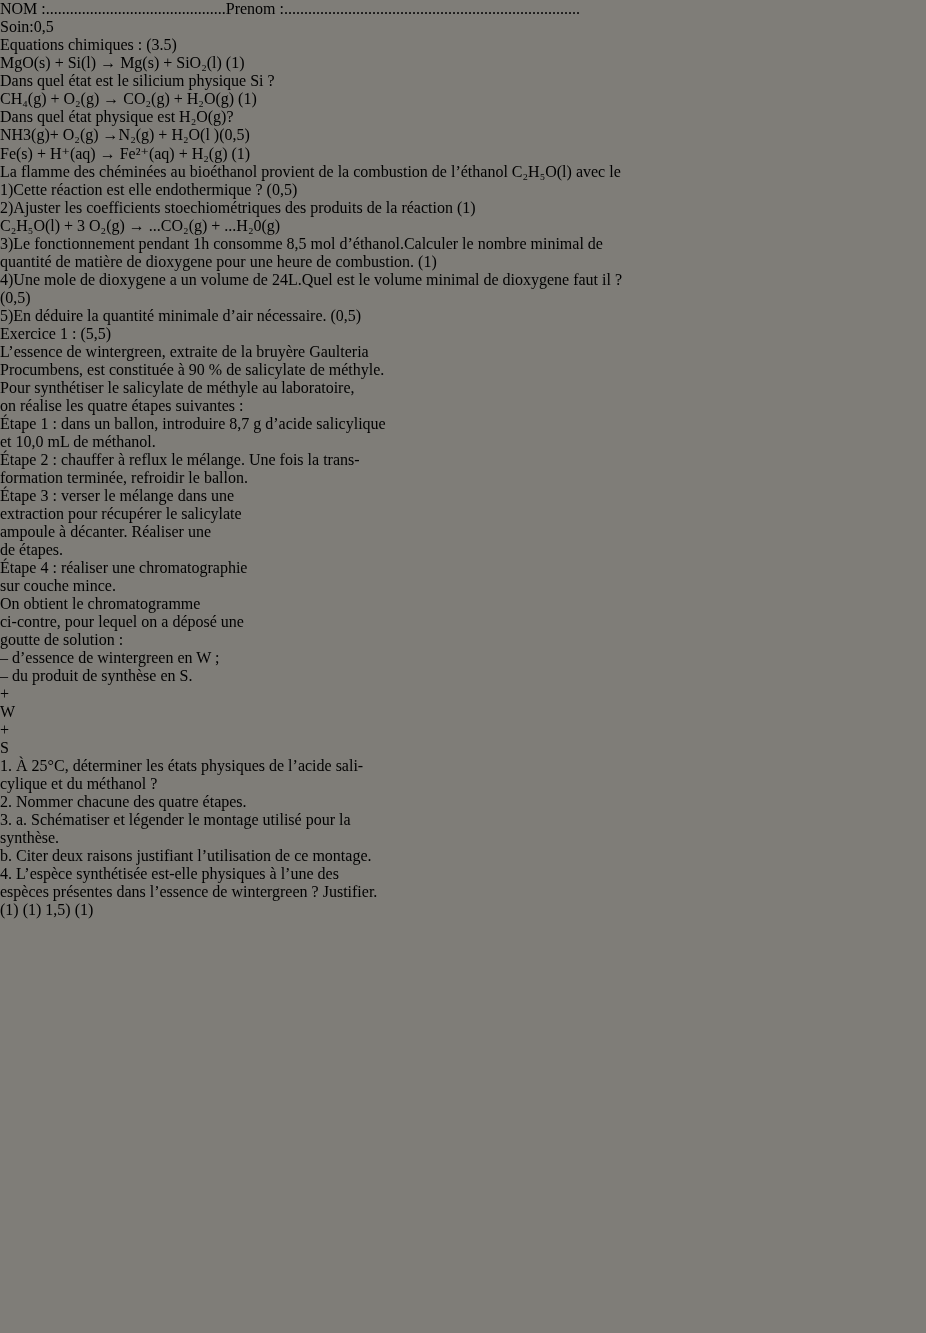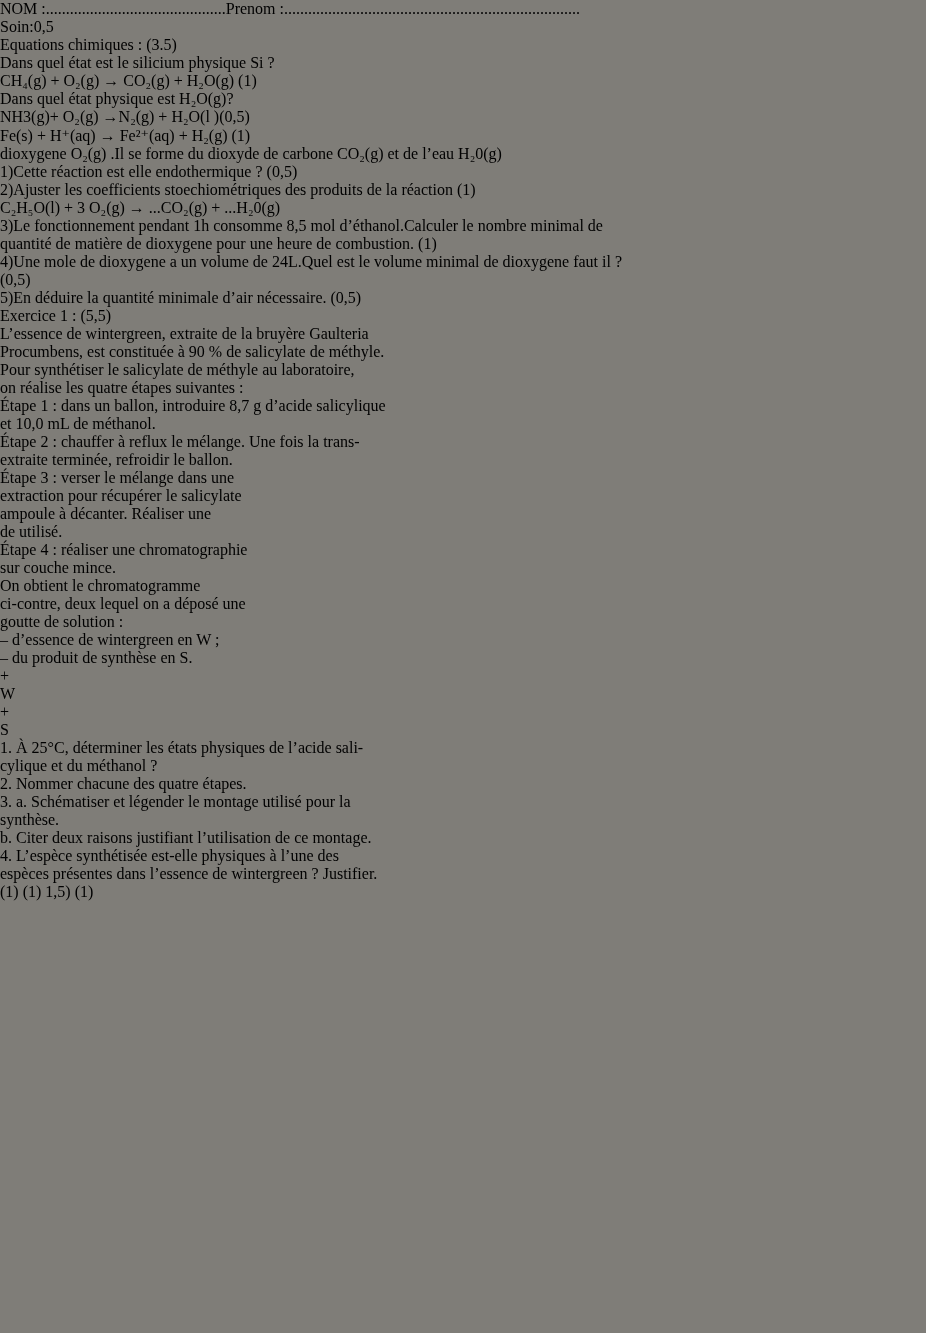--- a/index.html
+++ b/index.html
@@ -100,6 +100,7 @@
       
       <div class="mt">
         <div class="line"><span class="b u">Equations chimiques : (3.5)</span></div>
+        <div class="line">MgO(s)  +   Si(l) →  Mg(s)  +   SiO₂(l) (1)</div>
         <div class="line">Dans quel état est le silicium physique Si ?</div>
         <div class="line">CH₄(g)  +  O₂(g)  → CO₂(g)  + H₂O(g) (1)</div>
         <div class="line">Dans quel état physique est H₂O(g)?</div>

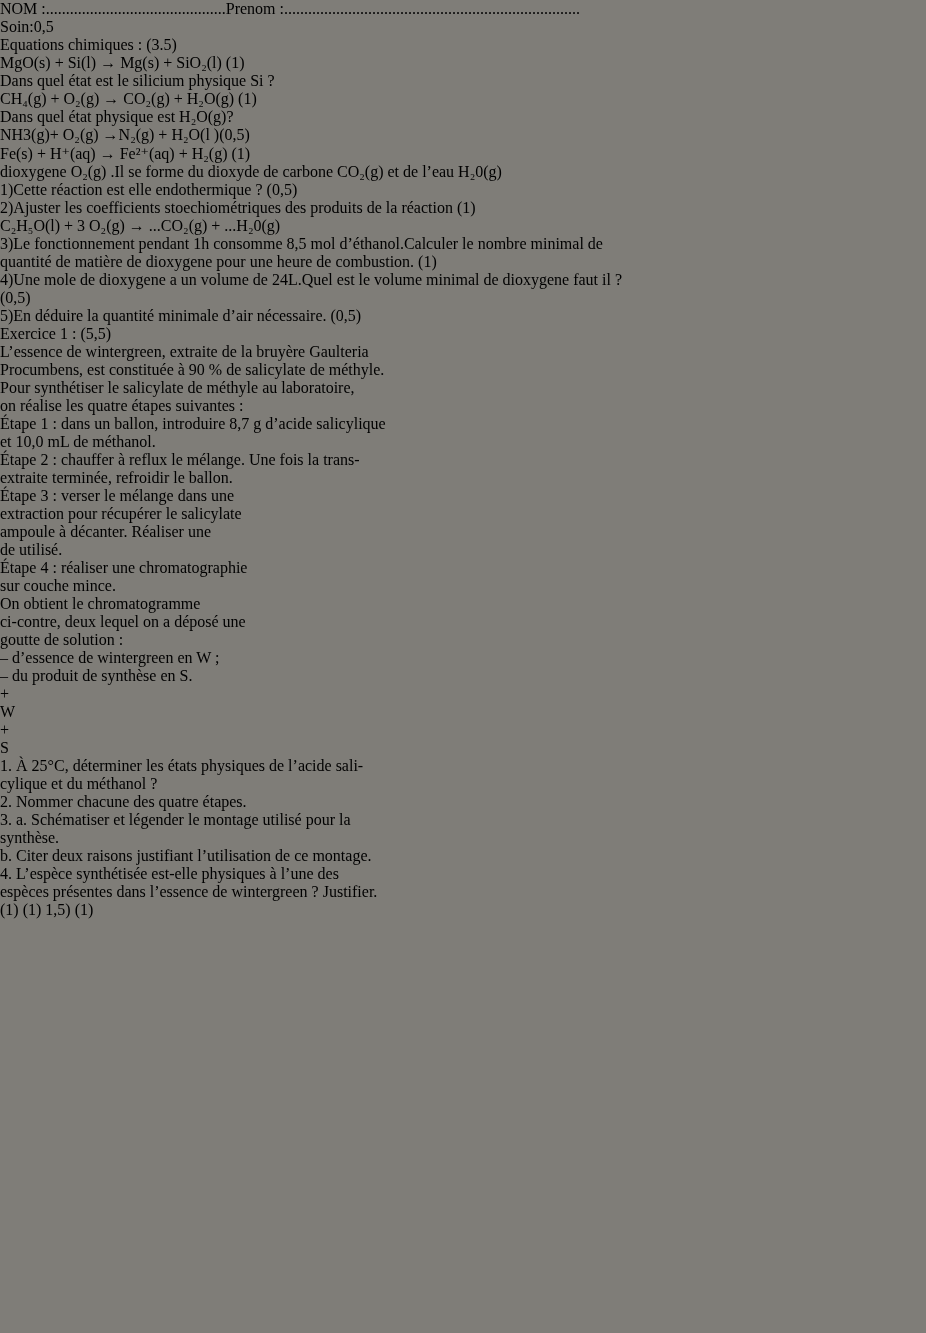--- a/index.html
+++ b/index.html
@@ -106,6 +106,7 @@
         <div class="line">Dans quel état physique est H₂O(g)?</div>
         <div class="line">NH3(g)+ O₂(g)  →N₂(g) + H₂O(l )(0,5)</div>
         <div class="line">Fe(s) +  H⁺(aq) →  Fe²⁺(aq)  +  H₂(g)  (1)</div>
+        <div class="line">La flamme des chéminées au bioéthanol provient de la combustion de l’éthanol C₂H₅O(l) avec le</div>
         <div class="line">dioxygene O₂(g) .Il se forme du dioxyde de carbone CO₂(g) et de l’eau H₂0(g)</div>
         <div class="line">1)Cette réaction est elle endothermique ? (0,5)</div>
         <div class="line">2)Ajuster les coefficients stoechiométriques des produits  de la réaction  (1)</div>

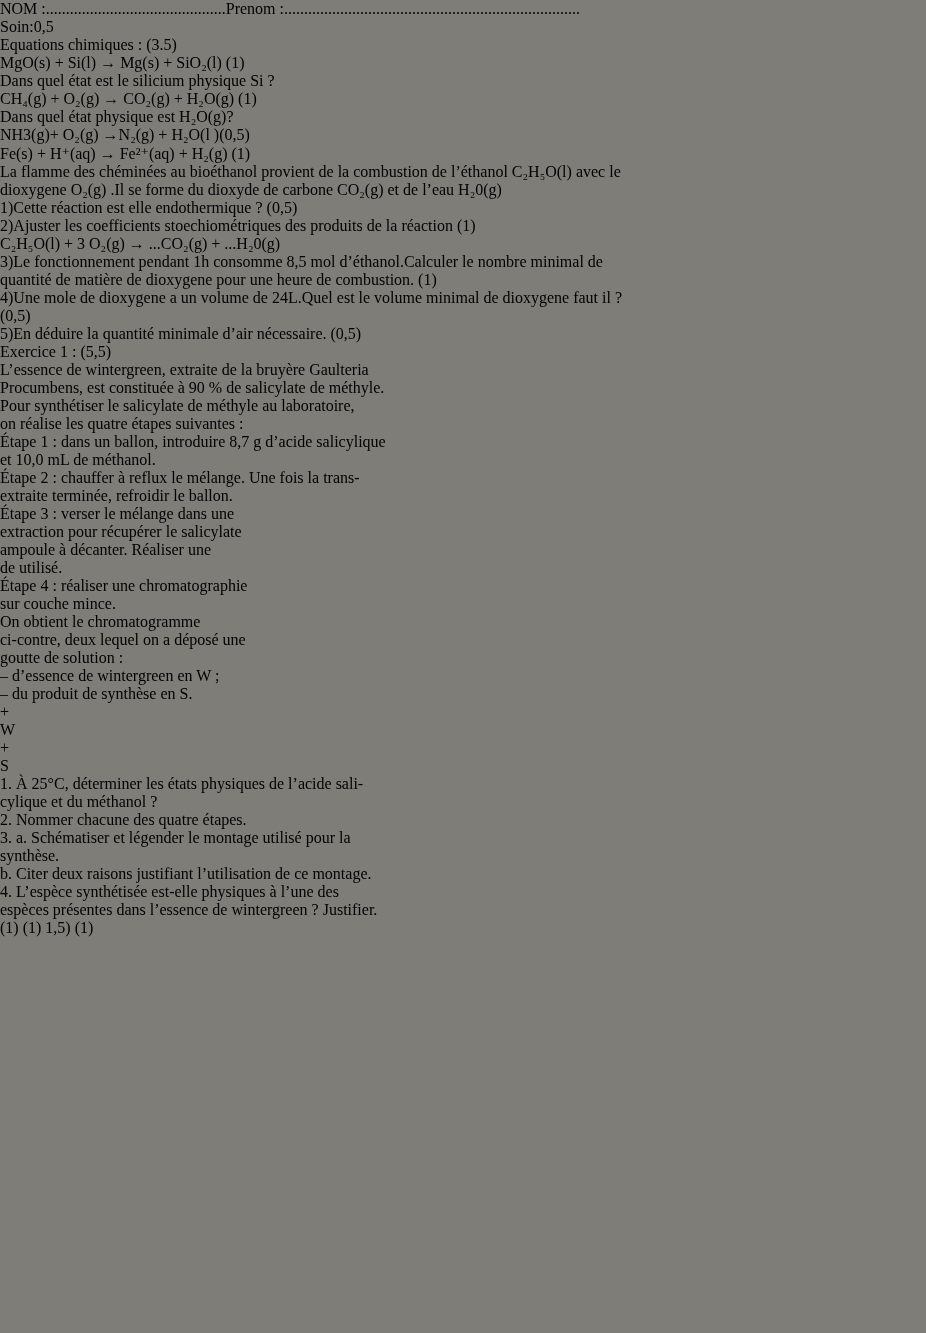--- a/index.html
+++ b/index.html
@@ -107,7 +107,6 @@
         <div class="line">NH3(g)+ O₂(g)  →N₂(g) + H₂O(l )(0,5)</div>
         <div class="line">Fe(s) +  H⁺(aq) →  Fe²⁺(aq)  +  H₂(g)  (1)</div>
         <div class="line">La flamme des chéminées au bioéthanol provient de la combustion de l’éthanol C₂H₅O(l) avec le</div>
-        <div class="line">dioxygene O₂(g) .Il se forme du dioxyde de carbone CO₂(g) et de l’eau H₂0(g)</div>
         <div class="line">1)Cette réaction est elle endothermique ? (0,5)</div>
         <div class="line">2)Ajuster les coefficients stoechiométriques des produits  de la réaction  (1)</div>
         <div class="line">C₂H₅O(l) + 3 O₂(g) → ...CO₂(g)  + ...H₂0(g)</div>

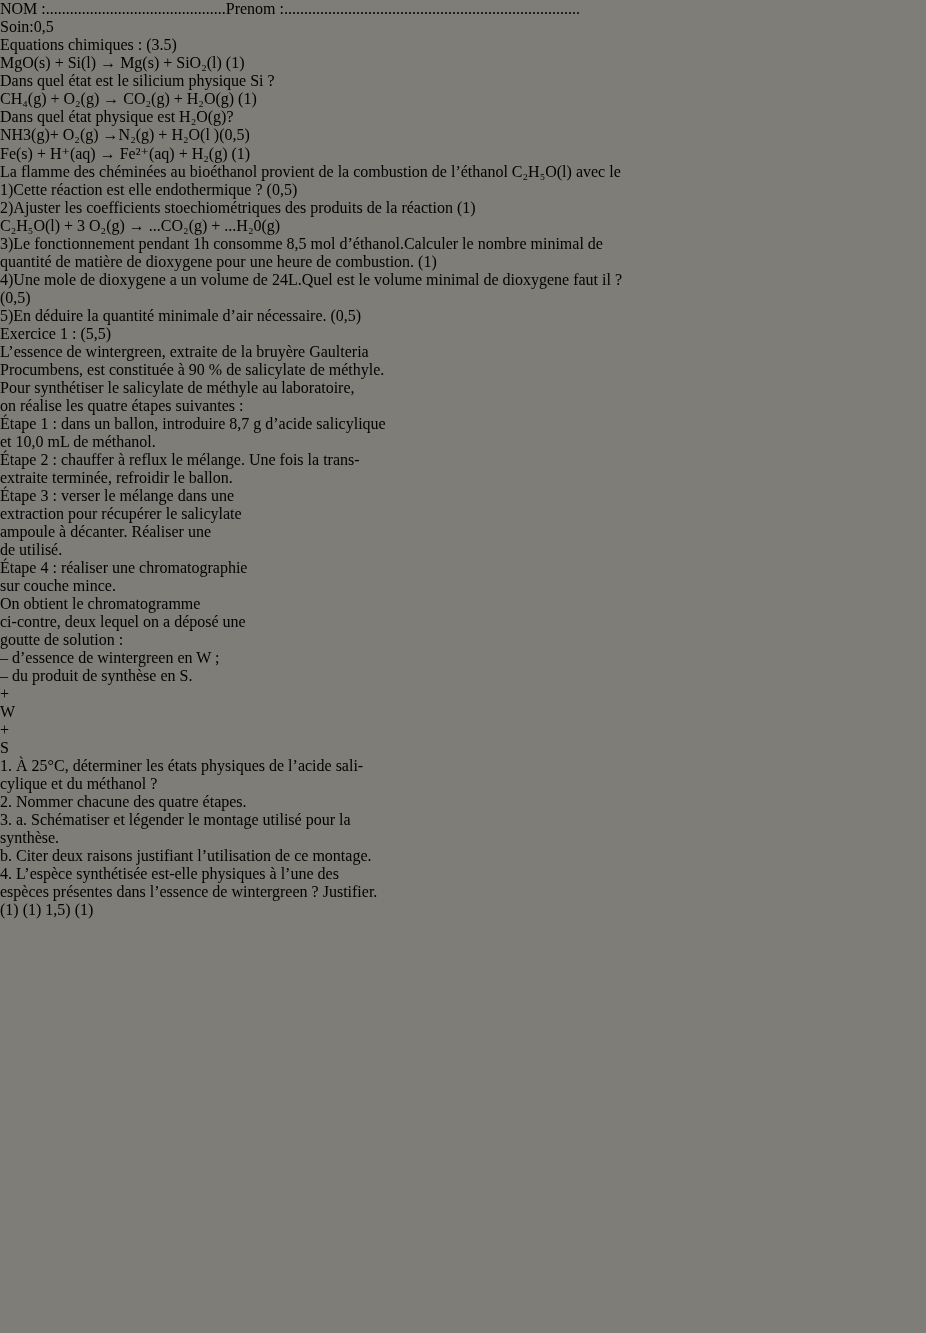--- a/index.html
+++ b/index.html
@@ -127,7 +127,7 @@
         <div class="pline"><span class="pb">Étape 1 :</span><span> dans un ballon, introduire 8,7 g d’acide salicylique</span><span class="pi"></span><span></span></div>
         <div class="pline"><span class="pb"></span><span>et 10,0 mL de méthanol.</span><span class="pi"></span><span></span></div>
         <div class="pline"><span class="pb">Étape 2 :</span><span> chauffer à reflux le mélange. Une fois la trans-</span><span class="pi"></span><span></span></div>
-        <div class="pline"><span class="pb"></span><span>extraite terminée, refroidir le ballon.</span><span class="pi"></span><span></span></div>
+        <div class="pline"><span class="pb"></span><span>formation terminée, refroidir le ballon.</span><span class="pi"></span><span></span></div>
       </div>
 
       

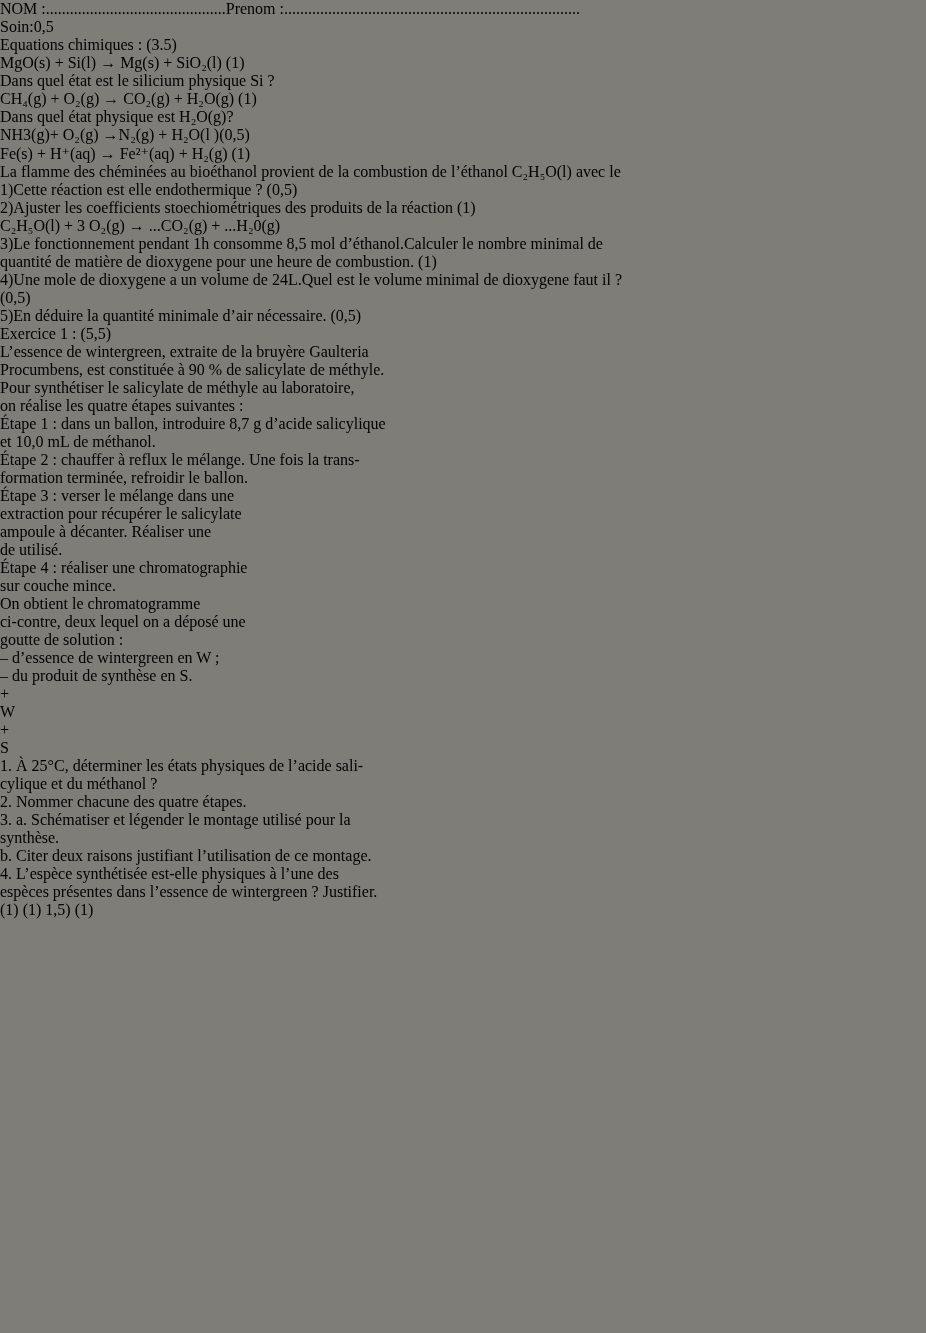--- a/index.html
+++ b/index.html
@@ -135,7 +135,7 @@
         <div class="pline"><span class="pb">Étape 3 :</span><span> verser le mélange dans une</span></div>
         <div class="pline"><span class="pb"></span><span>extraction pour récupérer le salicylate</span></div>
         <div class="pline"><span class="pb"></span><span>ampoule à décanter. Réaliser une</span></div>
-        <div class="pline"><span class="pb"></span><span>de utilisé.</span></div>
+        <div class="pline"><span class="pb"></span><span>de étapes.</span></div>
         <div class="pline"><span class="pb">Étape 4 :</span><span> réaliser une chromatographie</span></div>
         <div class="pline"><span class="pb"></span><span>sur couche mince.</span></div>
         <div class="pline"><span class="pb"></span><span>On obtient le chromatogramme</span></div>

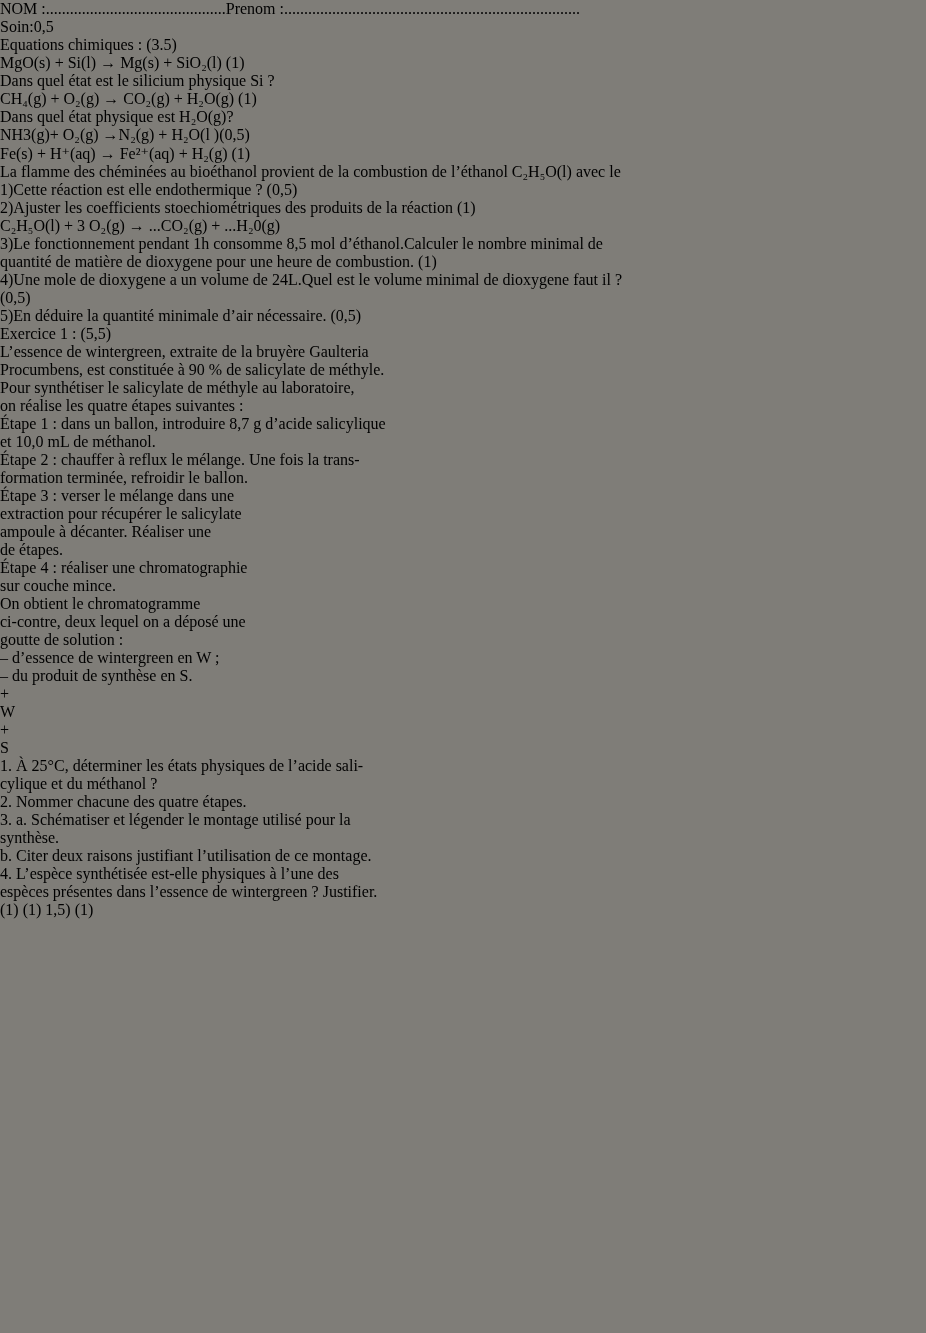--- a/index.html
+++ b/index.html
@@ -139,7 +139,7 @@
         <div class="pline"><span class="pb">Étape 4 :</span><span> réaliser une chromatographie</span></div>
         <div class="pline"><span class="pb"></span><span>sur couche mince.</span></div>
         <div class="pline"><span class="pb"></span><span>On obtient le chromatogramme</span></div>
-        <div class="pline"><span class="pb"></span><span>ci-contre, deux lequel on a déposé une</span></div>
+        <div class="pline"><span class="pb"></span><span>ci-contre, pour lequel on a déposé une</span></div>
         <div class="pline"><span class="pb"></span><span>goutte de solution :</span></div>
         <div class="pline"><span class="pb"></span><span>– d’essence de wintergreen en W ;</span></div>
         <div class="pline"><span class="pb"></span><span>– du produit de synthèse en S.</span></div>

